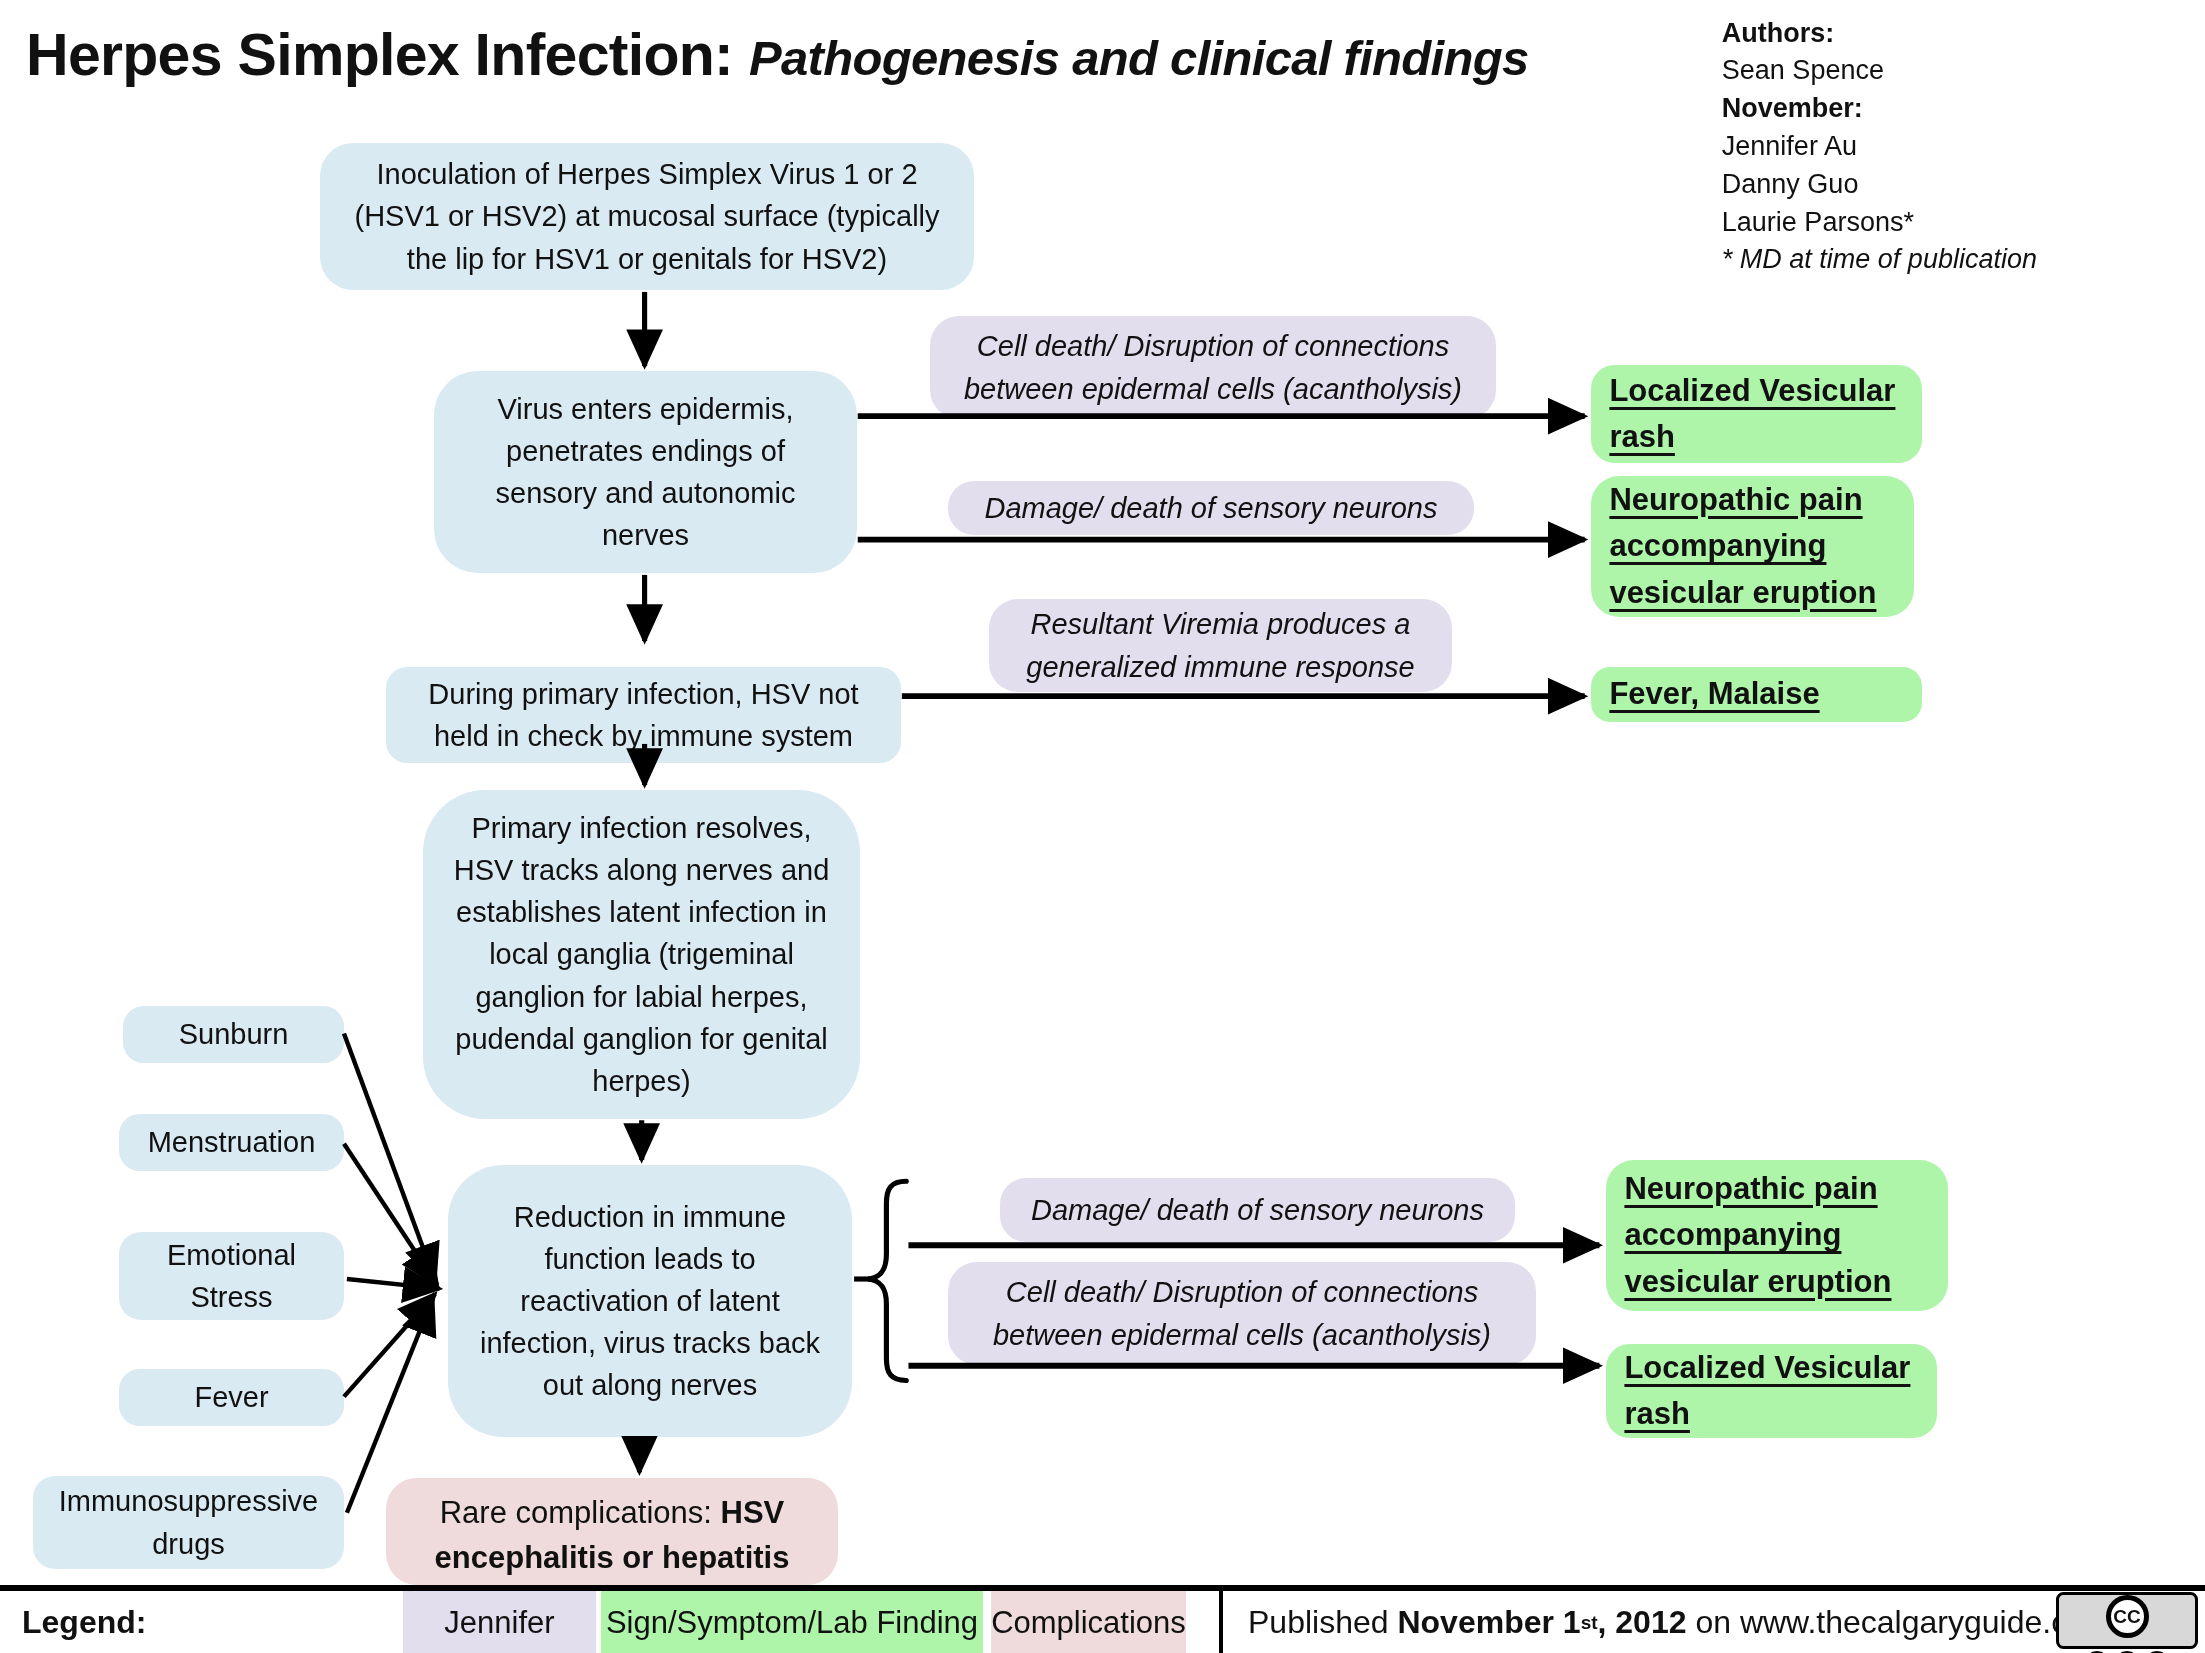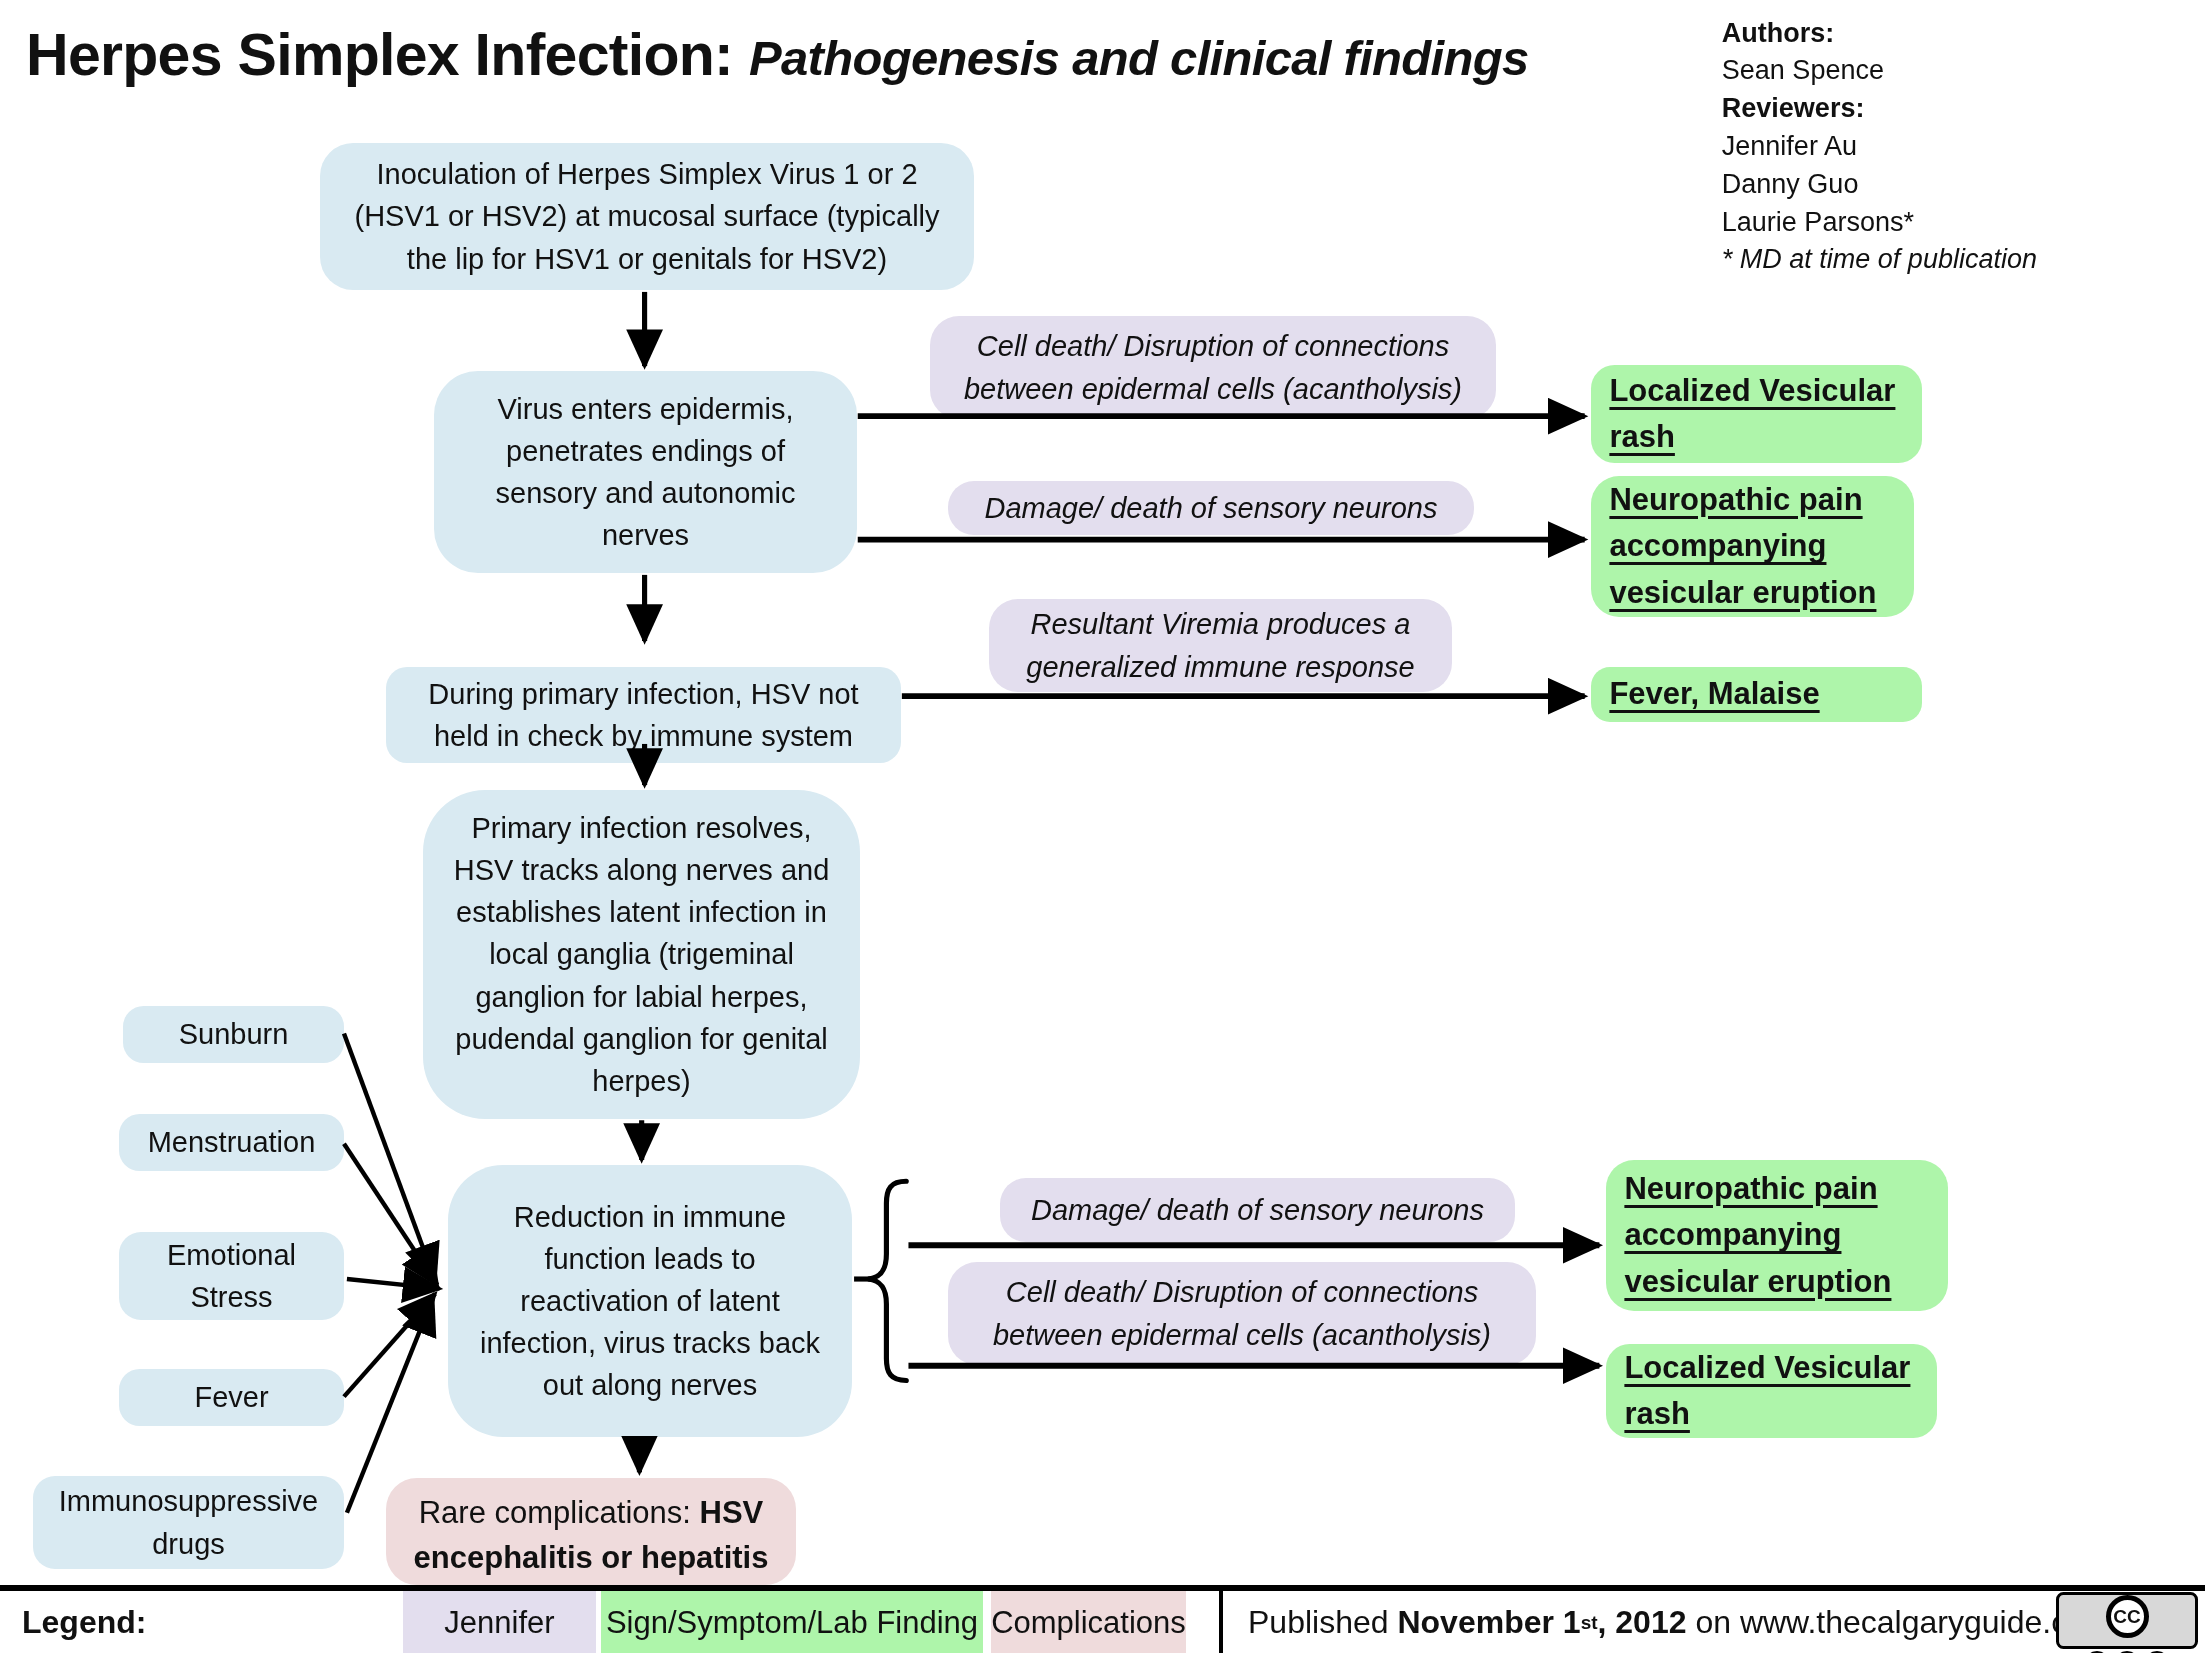--- a/index.html
+++ b/index.html
@@ -93,7 +93,7 @@
   <div class="credits">
     <div class="b">Authors:</div>
     <div>Sean Spence</div>
-    <div class="b">Reviewers:</div>
+    <div class="b">November:</div>
     <div>Jennifer Au</div>
     <div>Danny Guo</div>
     <div>Laurie Parsons*</div>

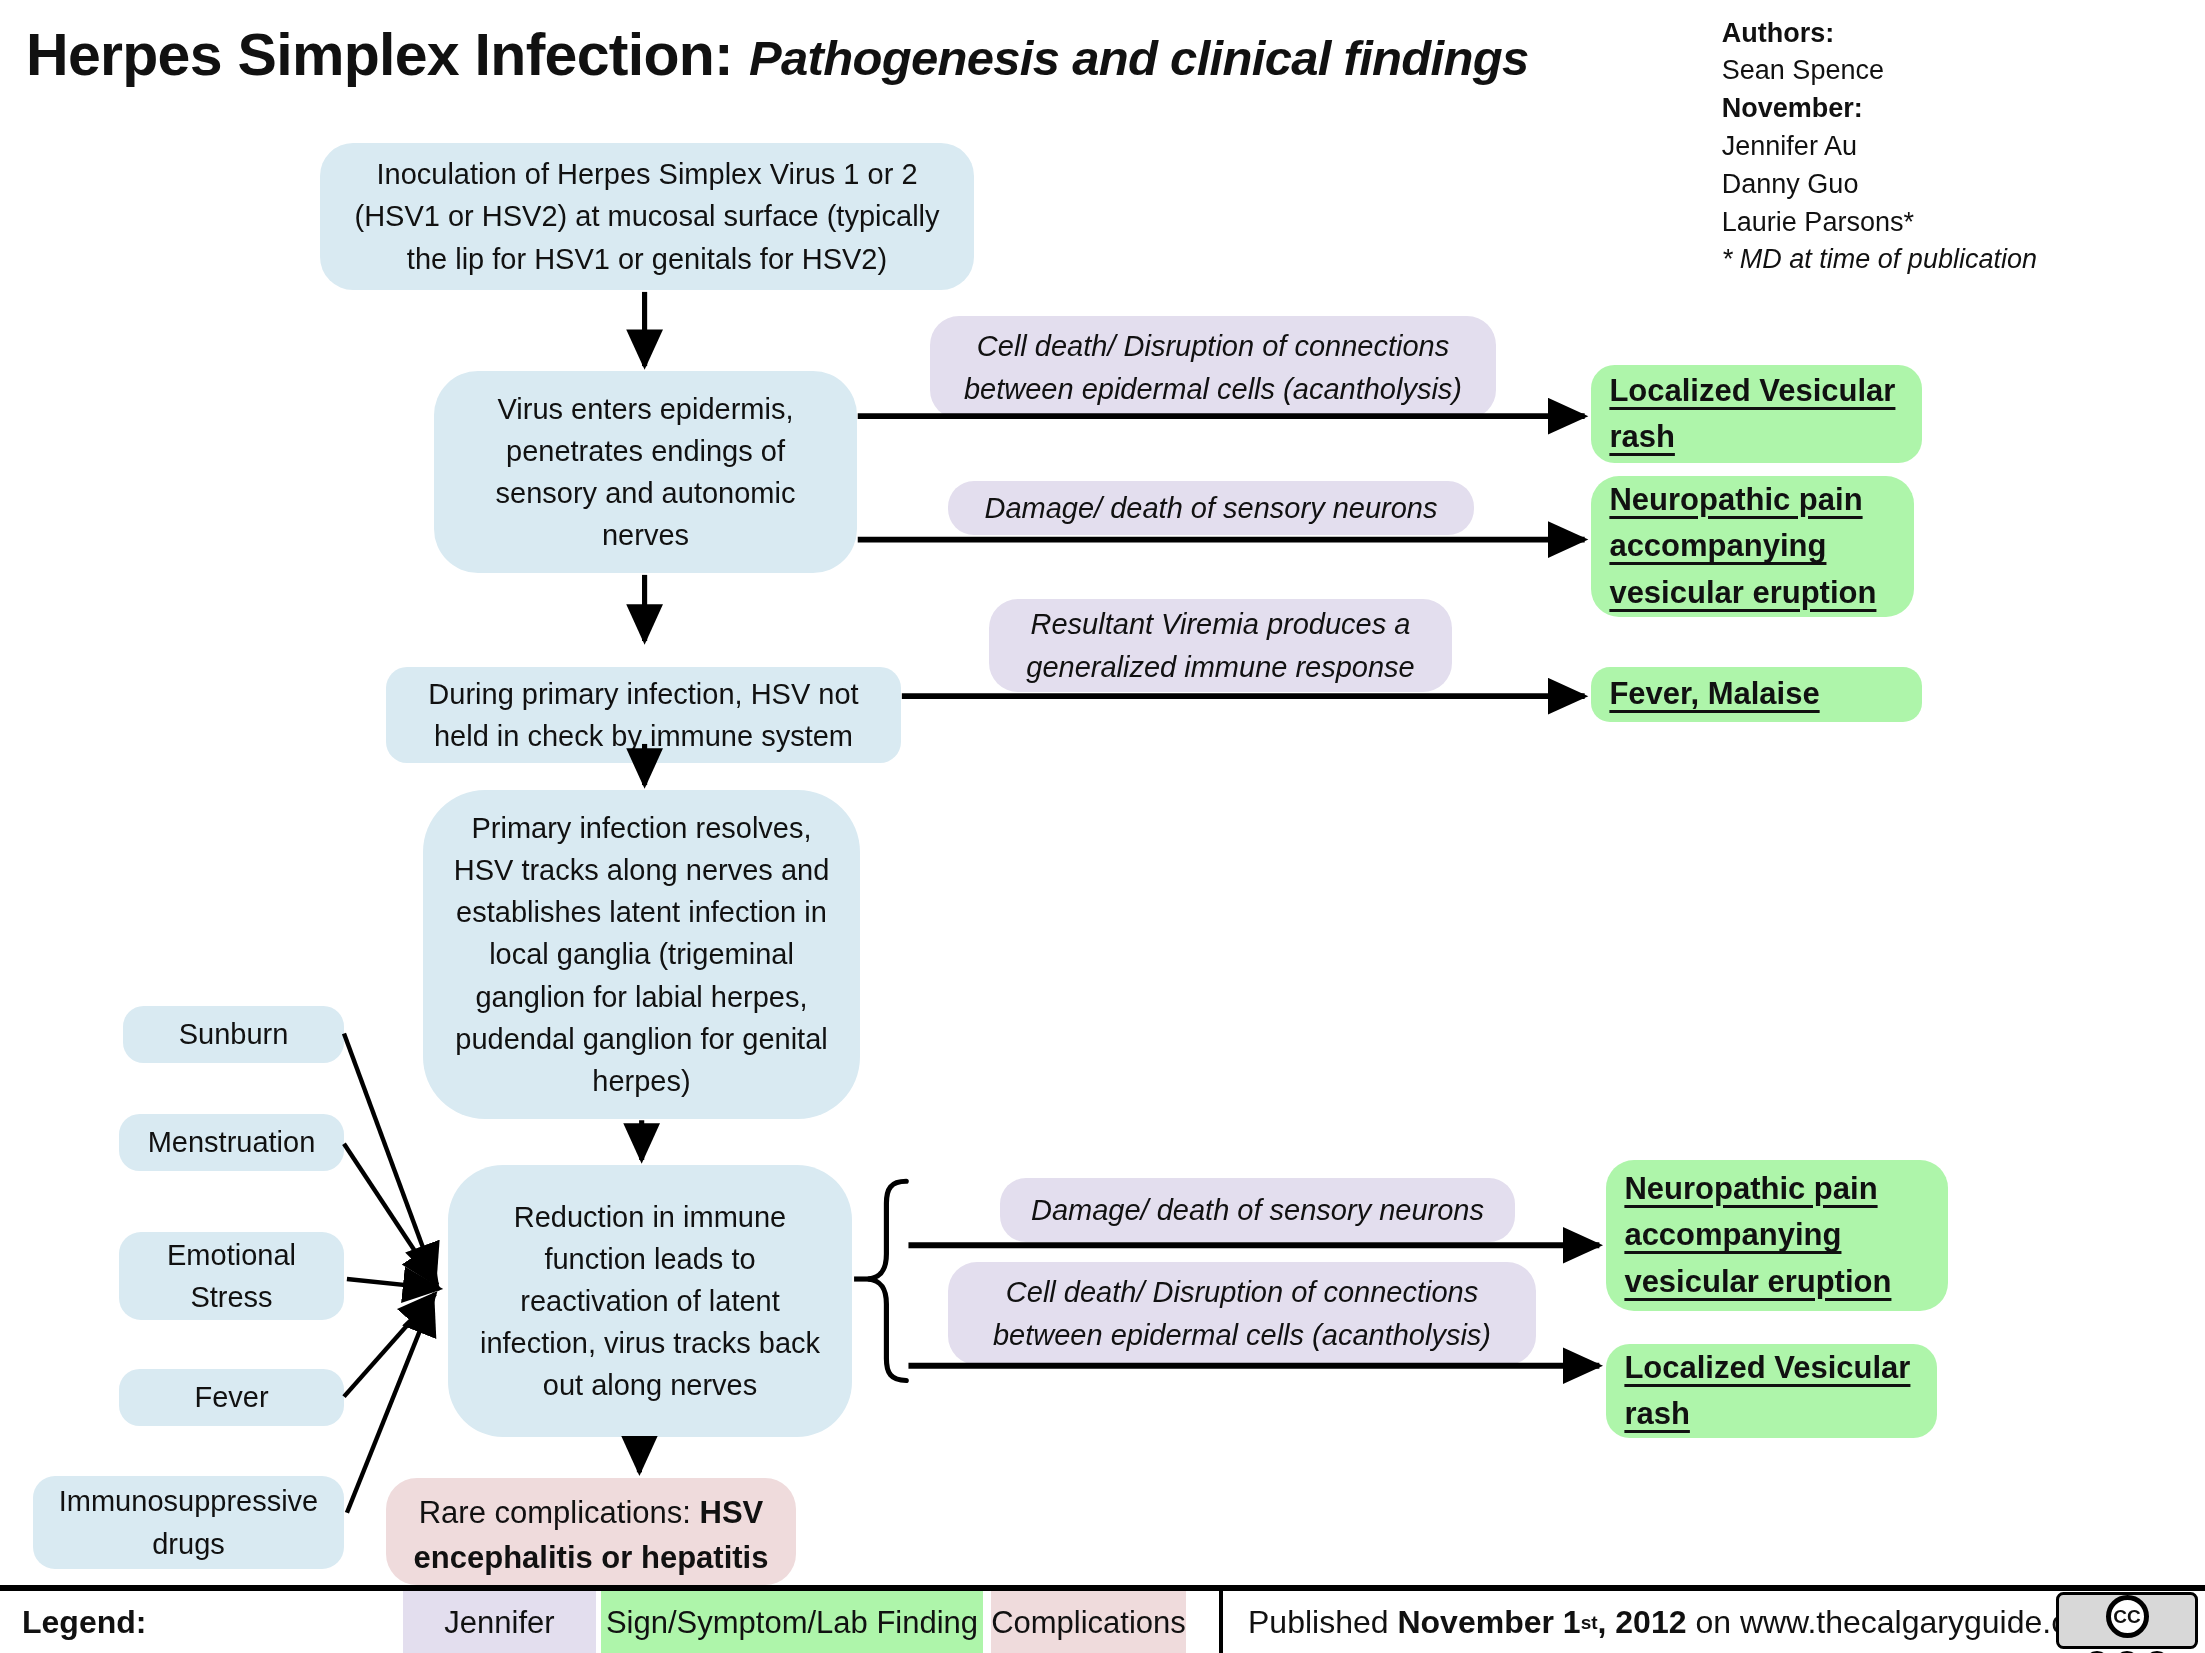--- a/index.html
+++ b/index.html
@@ -138,7 +138,7 @@
       <span>Localized Vesicular rash</span>
     </div>
 
-  <div class="node comp" style="left:386px;top:1478px;width:410px;height:107px;border-radius:31px;font-size:31px;display:block;padding:13.2px 22px;"><span>Rare complications: </span><b>HSV encephalitis or hepatitis</b></div>
+  <div class="node comp" style="left:386px;top:1478px;width:452px;height:107px;border-radius:31px;font-size:31px;display:block;padding:13.2px 22px;"><span>Rare complications: </span><b>HSV encephalitis or hepatitis</b></div>
 
   <div class="footer-line"></div>
   <div class="legend-label">Legend:</div>

